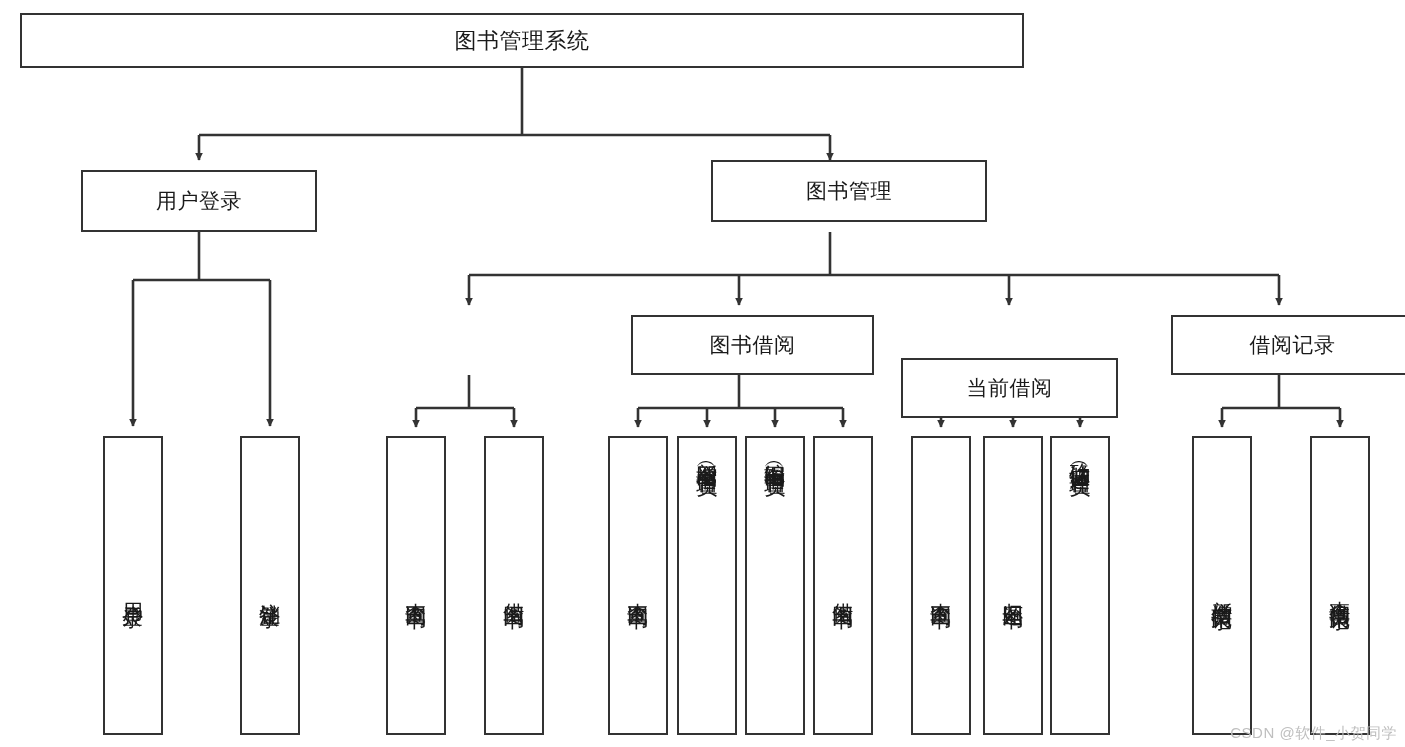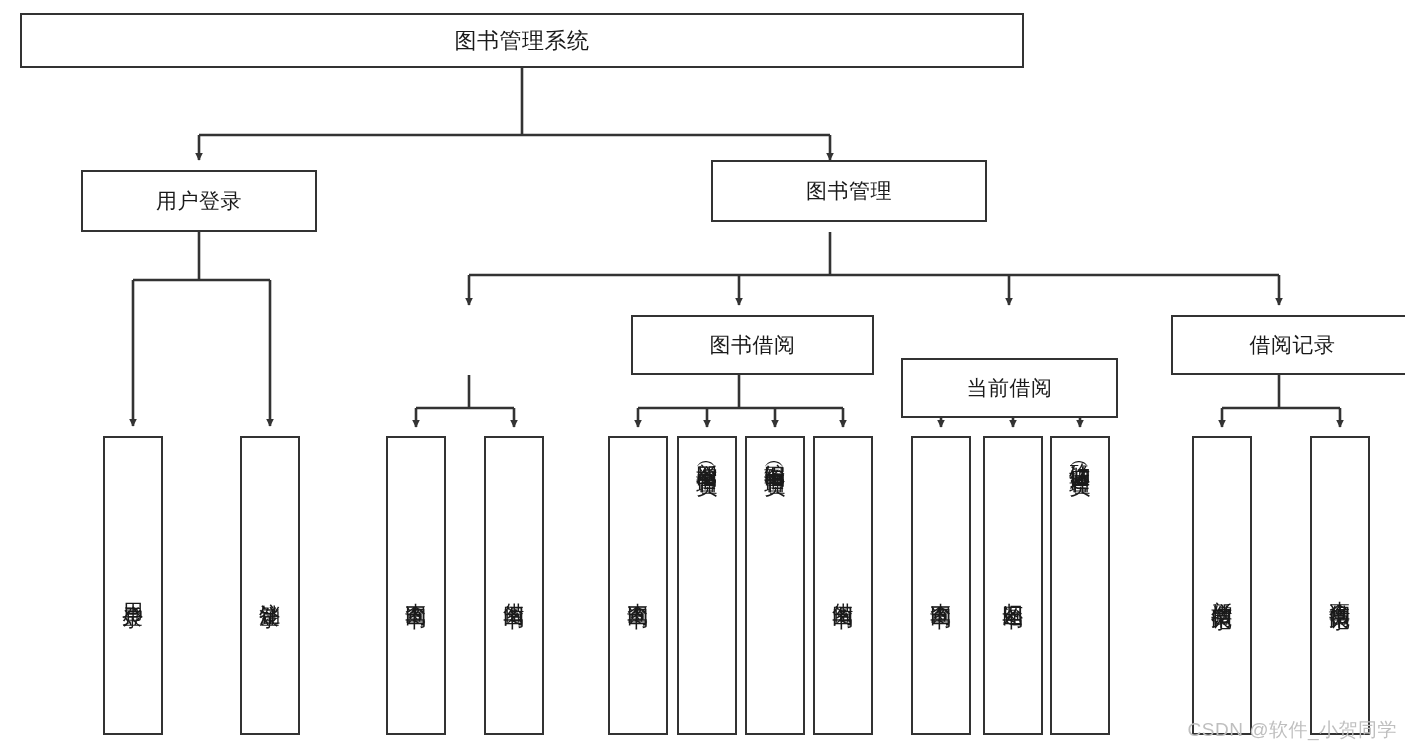--- a/index.html
+++ b/index.html
@@ -63,7 +63,7 @@
     position: absolute;
     right: 8px;
     bottom: 4px;
-    font-size: 19px;
+    font-size: 15px;
     color: #bfbfbf;
     z-index: 5;
     white-space: nowrap;

